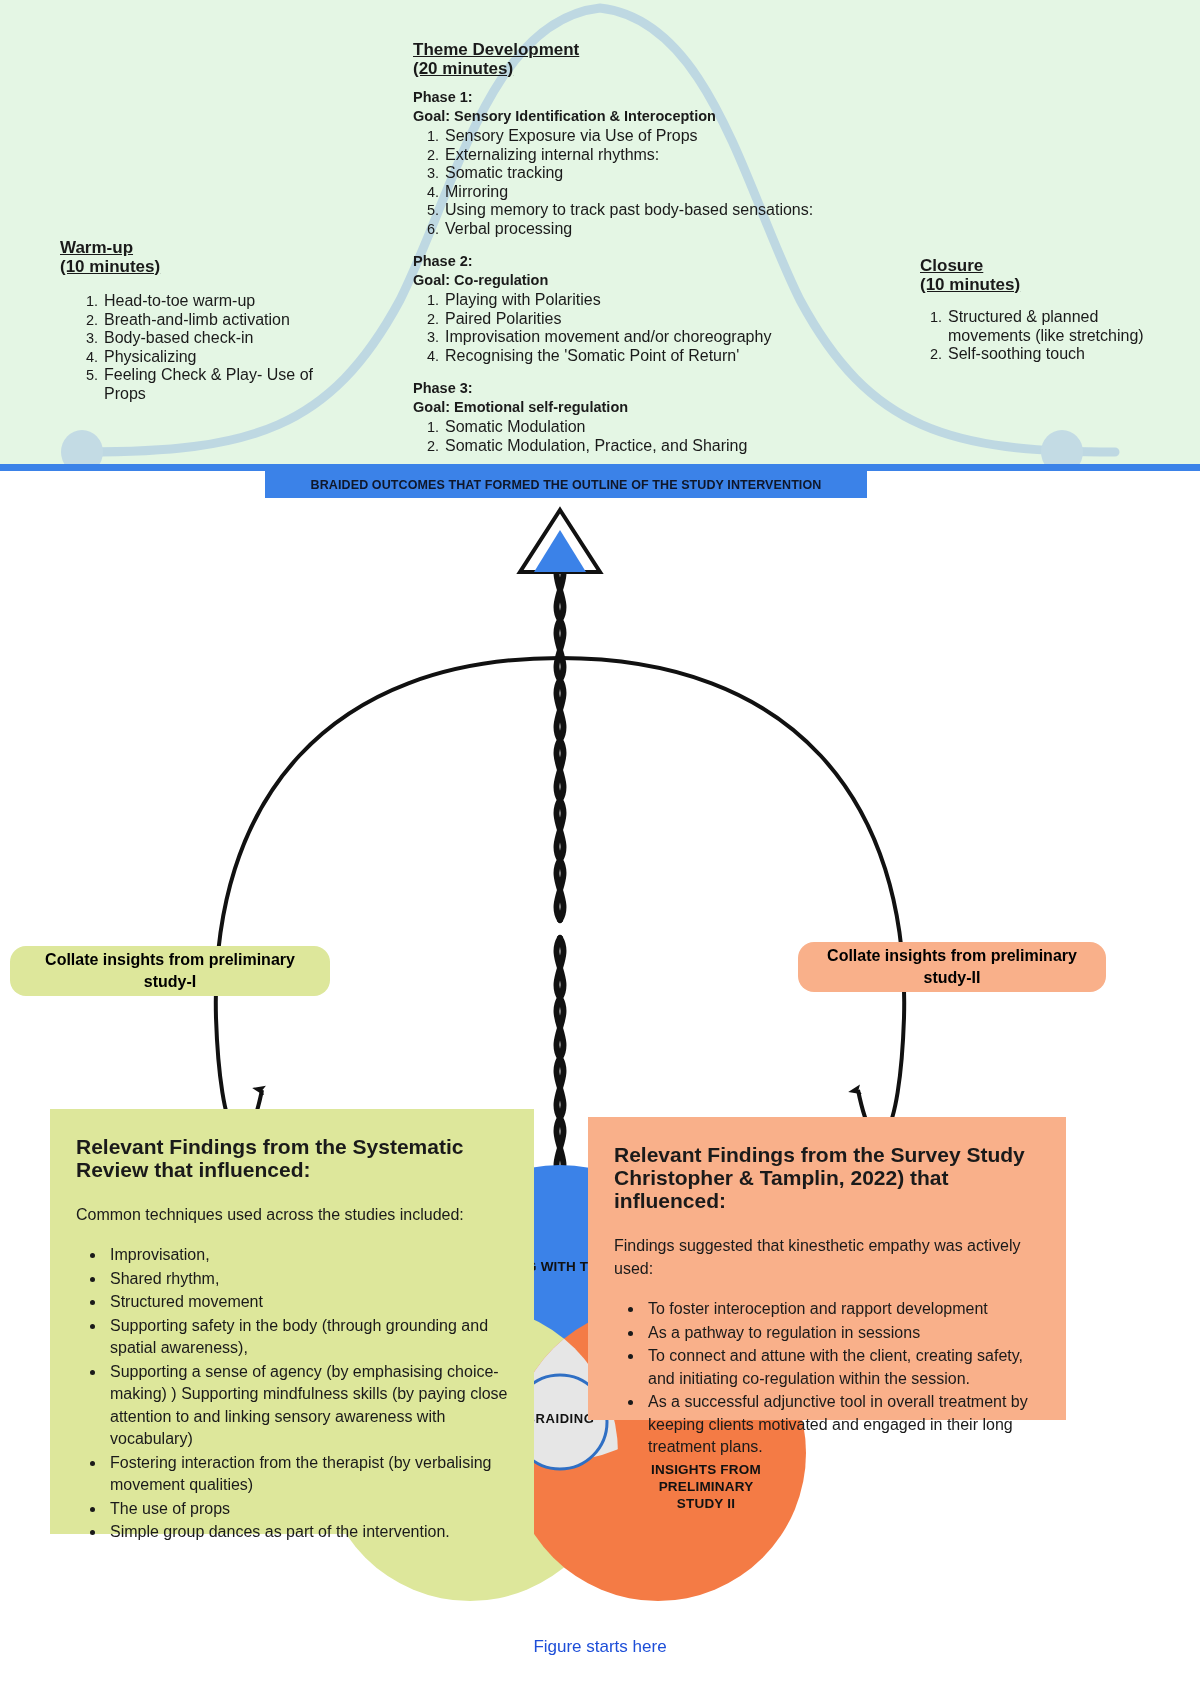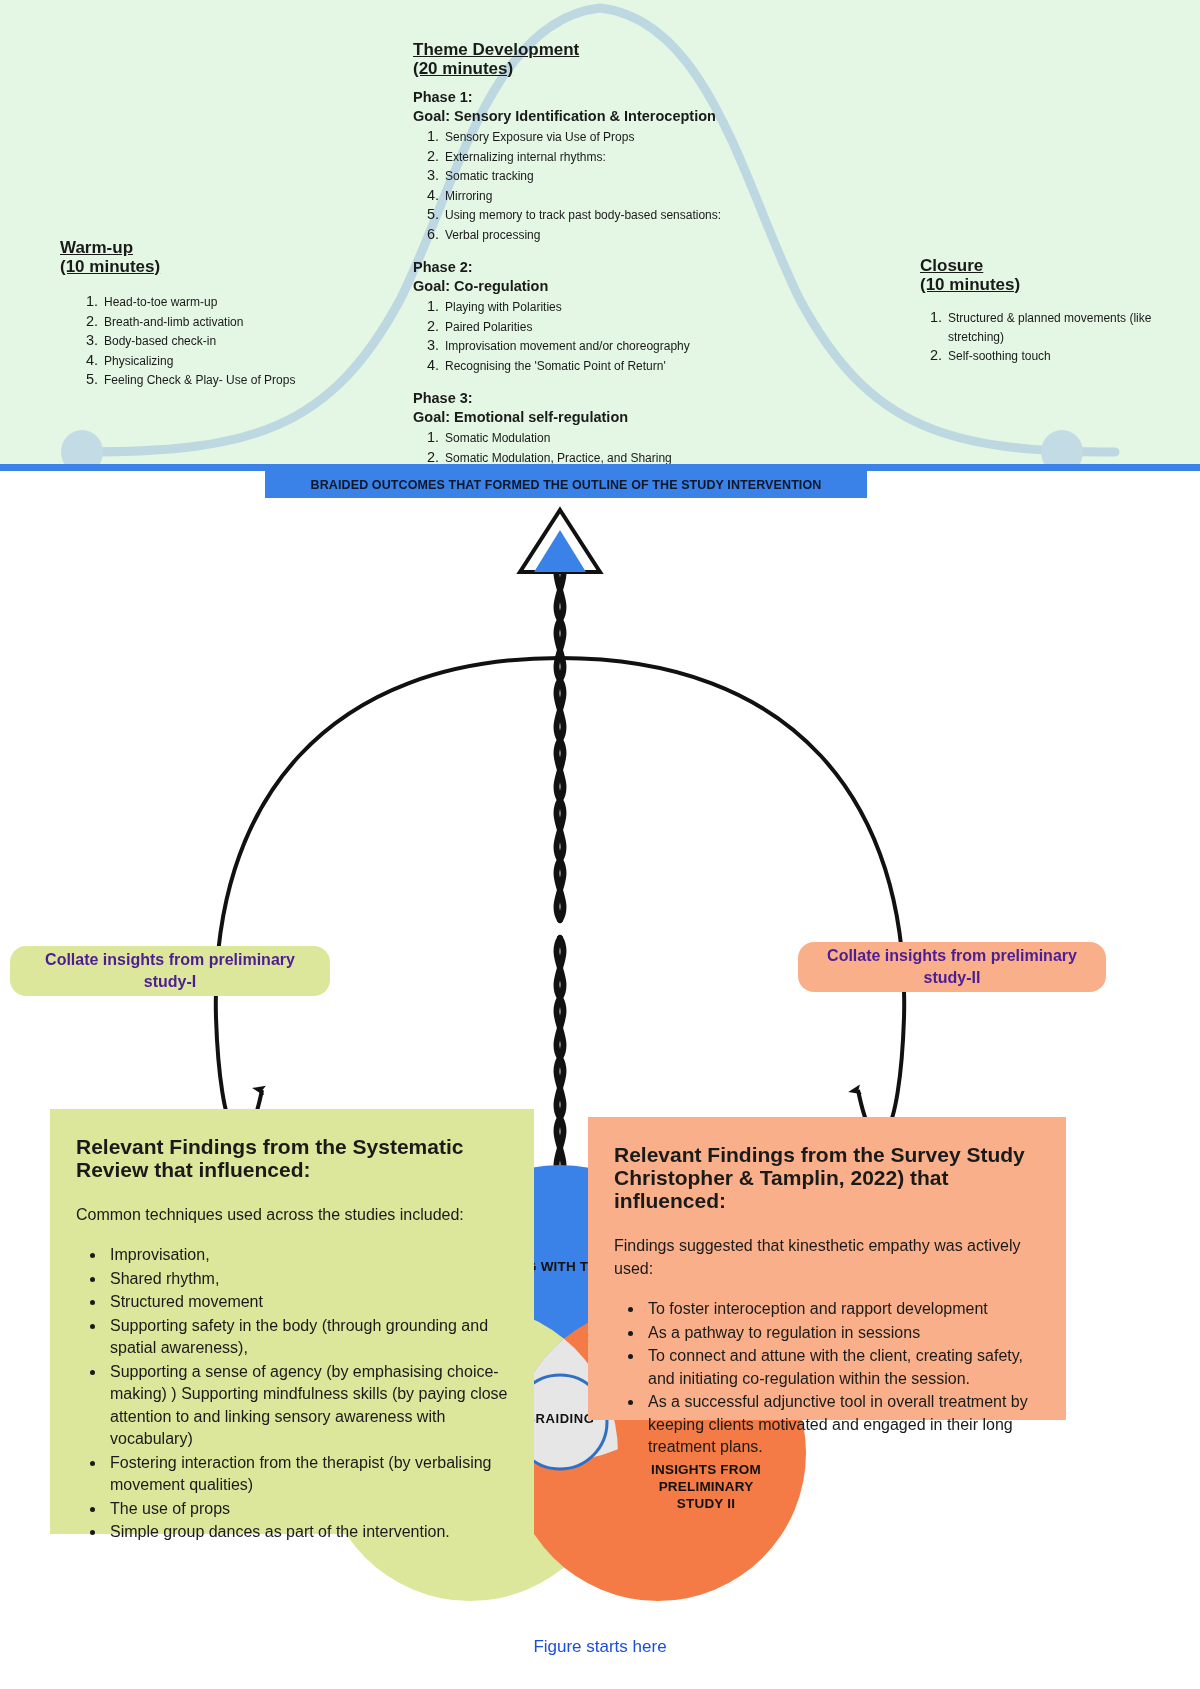--- a/index.html
+++ b/index.html
@@ -27,7 +27,7 @@
   .hdr { text-align:left; font-weight:bold; font-size:17px; line-height:19px; }
   .hdr span { text-decoration:underline; }
 
-  ol.num { margin:0; padding-left:26px; font-size:12px; line-height:18.5px; }
+  ol.num { margin:0; padding-left:26px; font-size:16px; line-height:18.5px; }
   ol.num > li { padding-left:2px; margin-bottom:0px; }
   ol.num > li::marker { font-size:14.5px; }
 

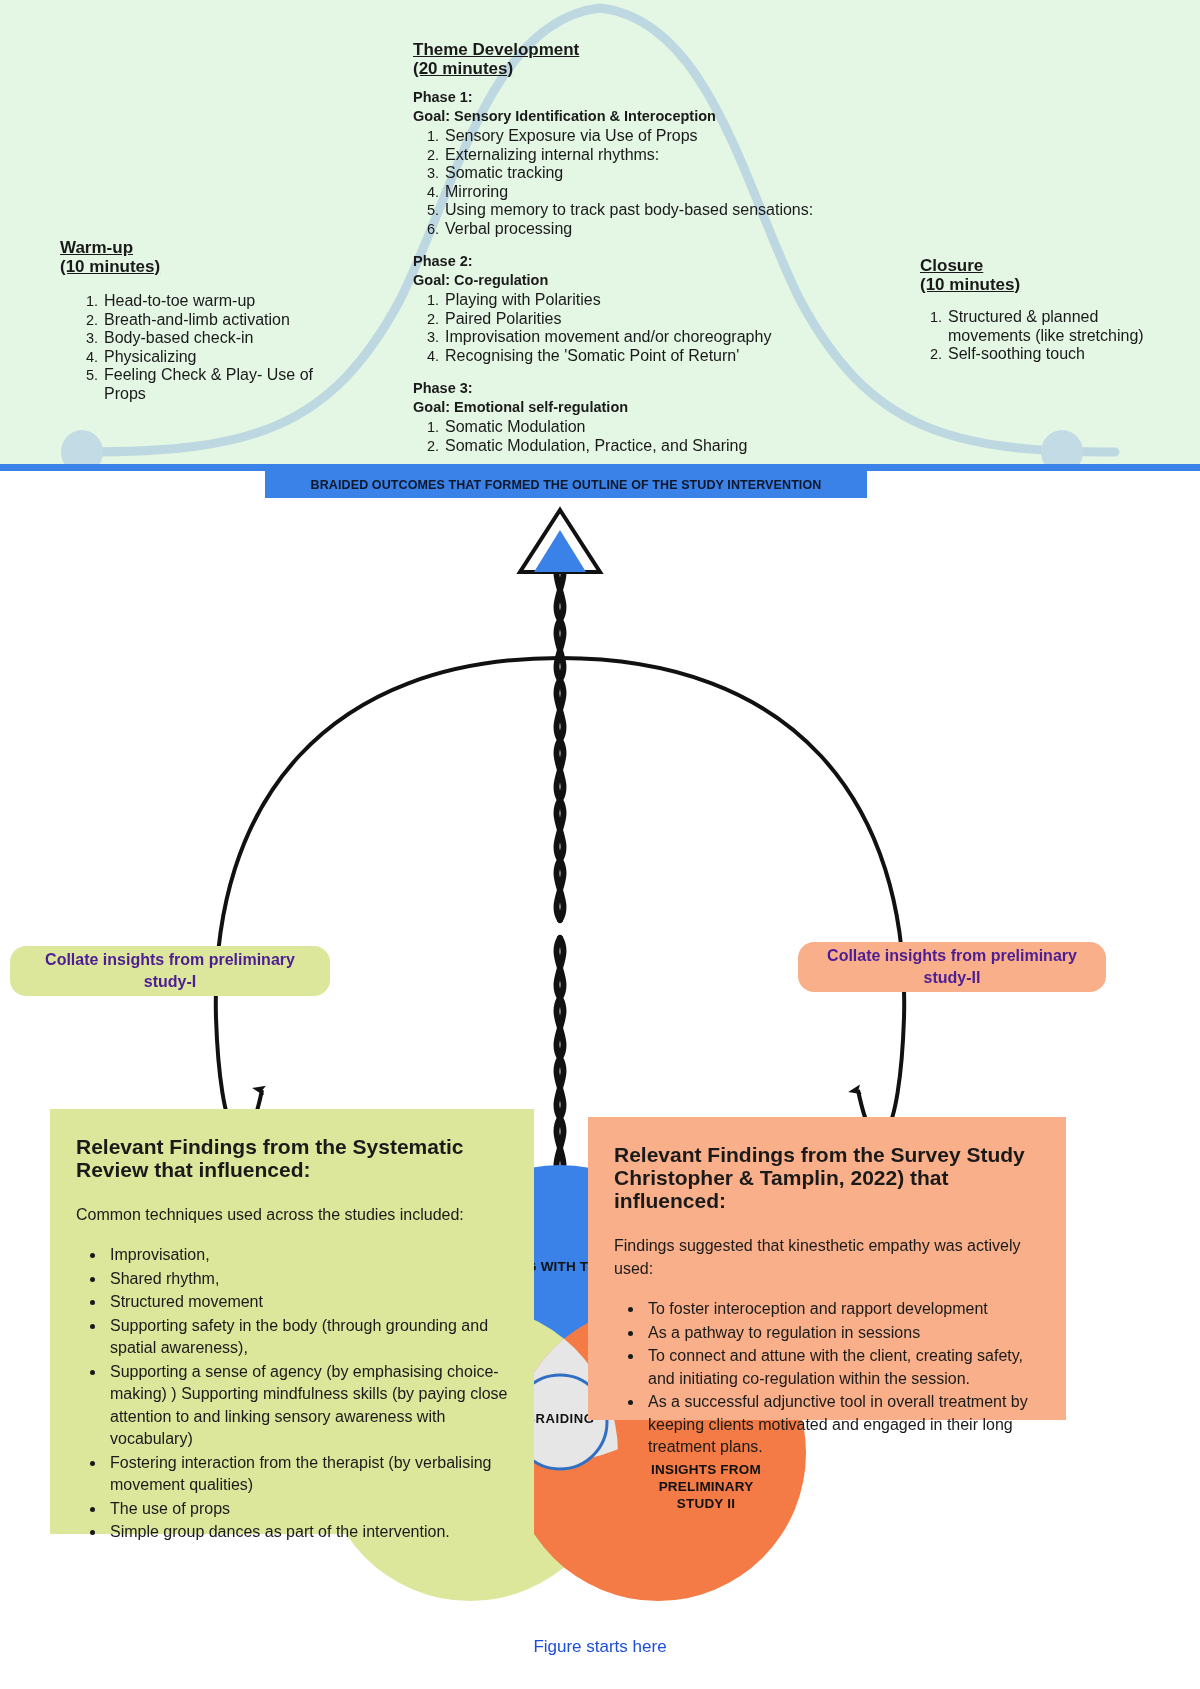--- a/index.html
+++ b/index.html
@@ -82,7 +82,7 @@
   .pill {
     position:absolute; border-radius:16px;
     display:flex; align-items:center; justify-content:center; text-align:center;
-    font-weight:bold; font-size:16px; line-height:22px; color:#4c1d95;
+    font-weight:bold; font-size:16px; line-height:22px; color:#000000;
     padding:8px 16px;
   }
   #pill-left  { left:10px;  top:946px; width:320px; height:50px; background:#dde79b; }

